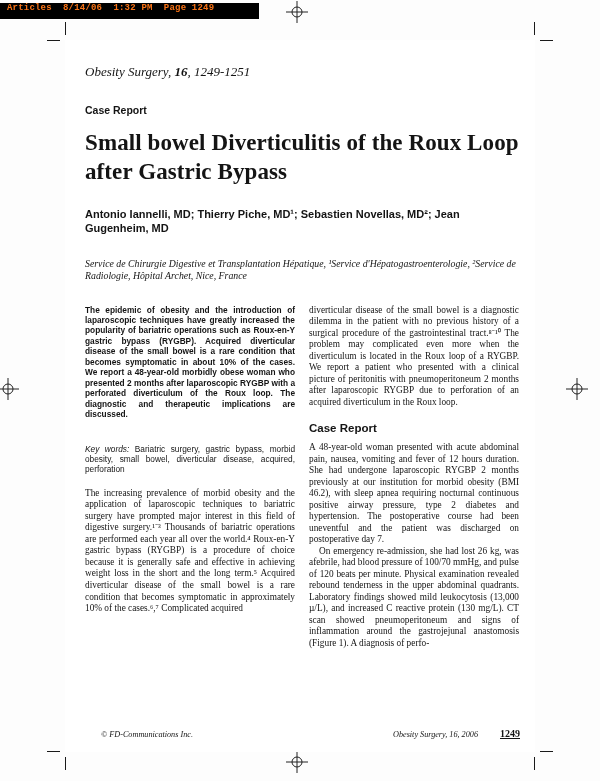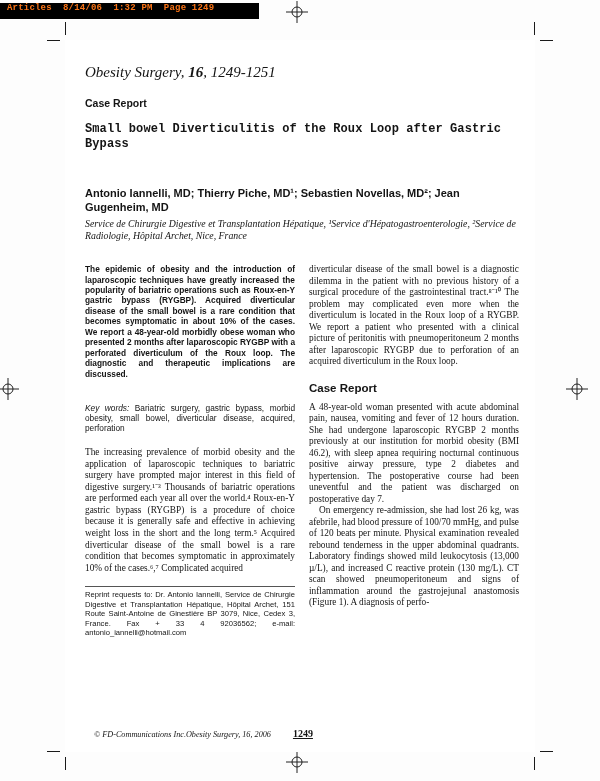--- a/index.html
+++ b/index.html
@@ -26,7 +26,7 @@
   .page { position:absolute; left:65px; top:40px; width:470px; height:712px; background:#fff; }
   .content { padding:24px 15px 0 20px; }
 
-  .journal-line { font-size:15px; font-style:italic; margin-bottom:16px; }
+  .journal-line { font-size:13px; font-style:italic; margin-bottom:24px; }
   .journal-line .vol { font-weight:bold; }
   .section-label { font-family:"Liberation Sans", sans-serif; font-weight:bold; font-size:10.5px; margin-bottom:13px; }
   .title { font-family:Liberation Mono, monospace; font-weight:bold; font-size:12px; line-height:1.25; margin-bottom:34px; letter-spacing:0.1px; max-width:450px; }

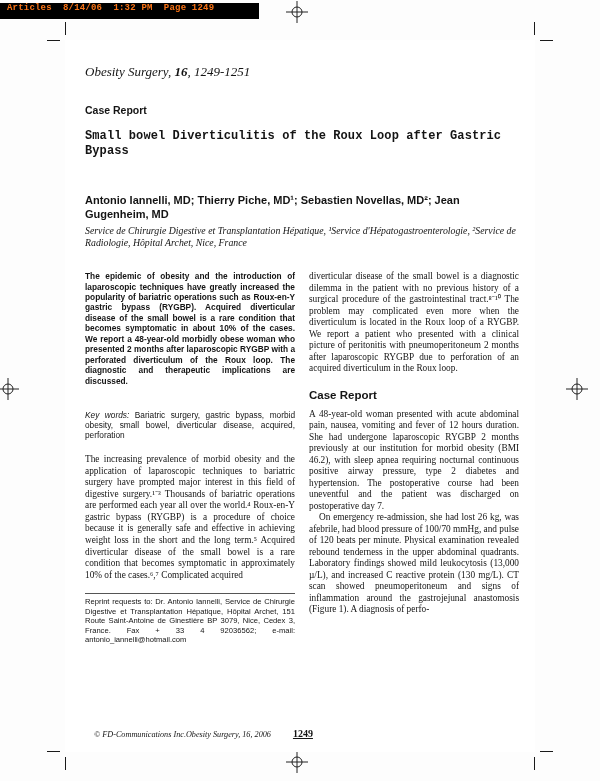--- a/index.html
+++ b/index.html
@@ -29,7 +29,7 @@
   .journal-line { font-size:13px; font-style:italic; margin-bottom:24px; }
   .journal-line .vol { font-weight:bold; }
   .section-label { font-family:"Liberation Sans", sans-serif; font-weight:bold; font-size:10.5px; margin-bottom:13px; }
-  .title { font-family:Liberation Mono, monospace; font-weight:bold; font-size:12px; line-height:1.25; margin-bottom:34px; letter-spacing:0.1px; max-width:450px; }
+  .title { font-family:Liberation Serif, serif; font-weight:bold; font-size:23px; line-height:1.25; margin-bottom:20px; letter-spacing:0.1px; max-width:450px; }
   .authors { font-family:"Liberation Sans", sans-serif; font-weight:bold; font-size:11px; line-height:1.3; margin-bottom:3px; }
   .affiliations { font-style:italic; font-size:9.8px; line-height:1.25; margin-bottom:22px; }
 

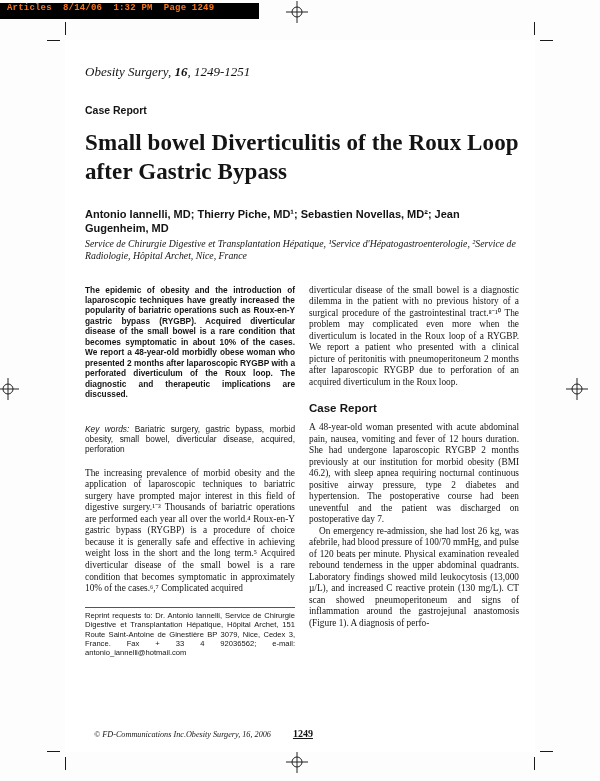--- a/index.html
+++ b/index.html
@@ -30,7 +30,7 @@
   .journal-line .vol { font-weight:bold; }
   .section-label { font-family:"Liberation Sans", sans-serif; font-weight:bold; font-size:10.5px; margin-bottom:13px; }
   .title { font-family:Liberation Serif, serif; font-weight:bold; font-size:23px; line-height:1.25; margin-bottom:20px; letter-spacing:0.1px; max-width:450px; }
-  .authors { font-family:"Liberation Sans", sans-serif; font-weight:bold; font-size:11px; line-height:1.3; margin-bottom:3px; }
+  .authors { font-family:"Liberation Sans", sans-serif; font-weight:bold; font-size:11px; line-height:1.3; margin-bottom:23px; }
   .affiliations { font-style:italic; font-size:9.8px; line-height:1.25; margin-bottom:22px; }
 
   .cols { display:flex; gap:14px; }

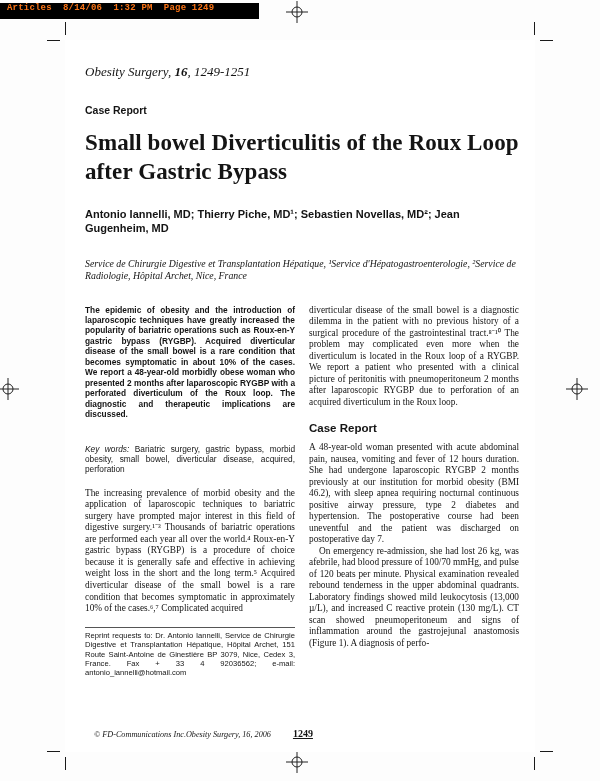--- a/index.html
+++ b/index.html
@@ -110,7 +110,6 @@
           <span class="kw-label">Key words:</span><span> Bariatric surgery, gastric bypass, morbid obesity, small bowel, diverticular disease, acquired, perforation</span>
         </p>
         <p class="body-para">The increasing prevalence of morbid obesity and the application of laparoscopic techniques to bariatric surgery have prompted major interest in this field of digestive surgery.¹⁻³ Thousands of bariatric operations are performed each year all over the world.⁴ Roux-en-Y gastric bypass (RYGBP) is a procedure of choice because it is generally safe and effective in achieving weight loss in the short and the long term.⁵ Acquired diverticular disease of the small bowel is a rare condition that becomes symptomatic in approximately 10% of the cases.⁶,⁷ Complicated acquired</p>
-        <div class="footnote">Reprint requests to: Dr. Antonio Iannelli, Service de Chirurgie Digestive et Transplantation Hépatique, Hôpital Archet, 151 Route Saint-Antoine de Ginestière BP 3079, Nice, Cedex 3, France. Fax + 33 4 92036562; e-mail: antonio_iannelli@hotmail.com</div>
       </div>
 
       <div class="col">

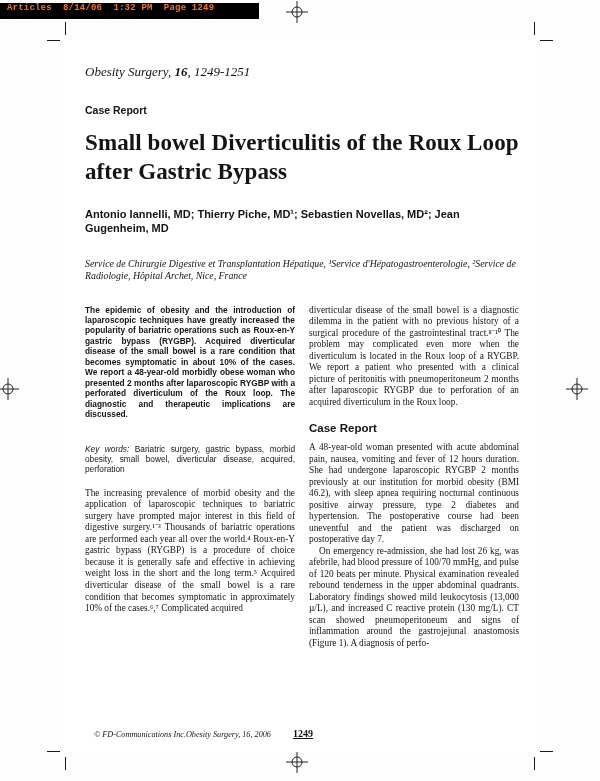--- a/index.html
+++ b/index.html
@@ -45,7 +45,7 @@
   .indent { text-indent:10px; }
   .footnote { margin-top:12px; border-top:1px solid #555; padding-top:3px; font-family:"Liberation Sans", sans-serif; font-size:7.6px; line-height:1.25; text-align:justify; }
 
-  .page-footer { position:absolute; left:29px; right:15px; bottom:13px; display:flex; justify-content:flex-start; align-items:baseline; }
+  .page-footer { position:absolute; left:36px; right:15px; bottom:13px; display:flex; justify-content:space-between; align-items:baseline; }
   .footer-left { font-style:italic; font-size:8.2px; }
   .footer-right { font-size:8.2px; font-style:italic; }
   .footer-right .pg { font-style:normal; font-weight:bold; font-size:10px; margin-left:22px;text-decoration:underline; }

